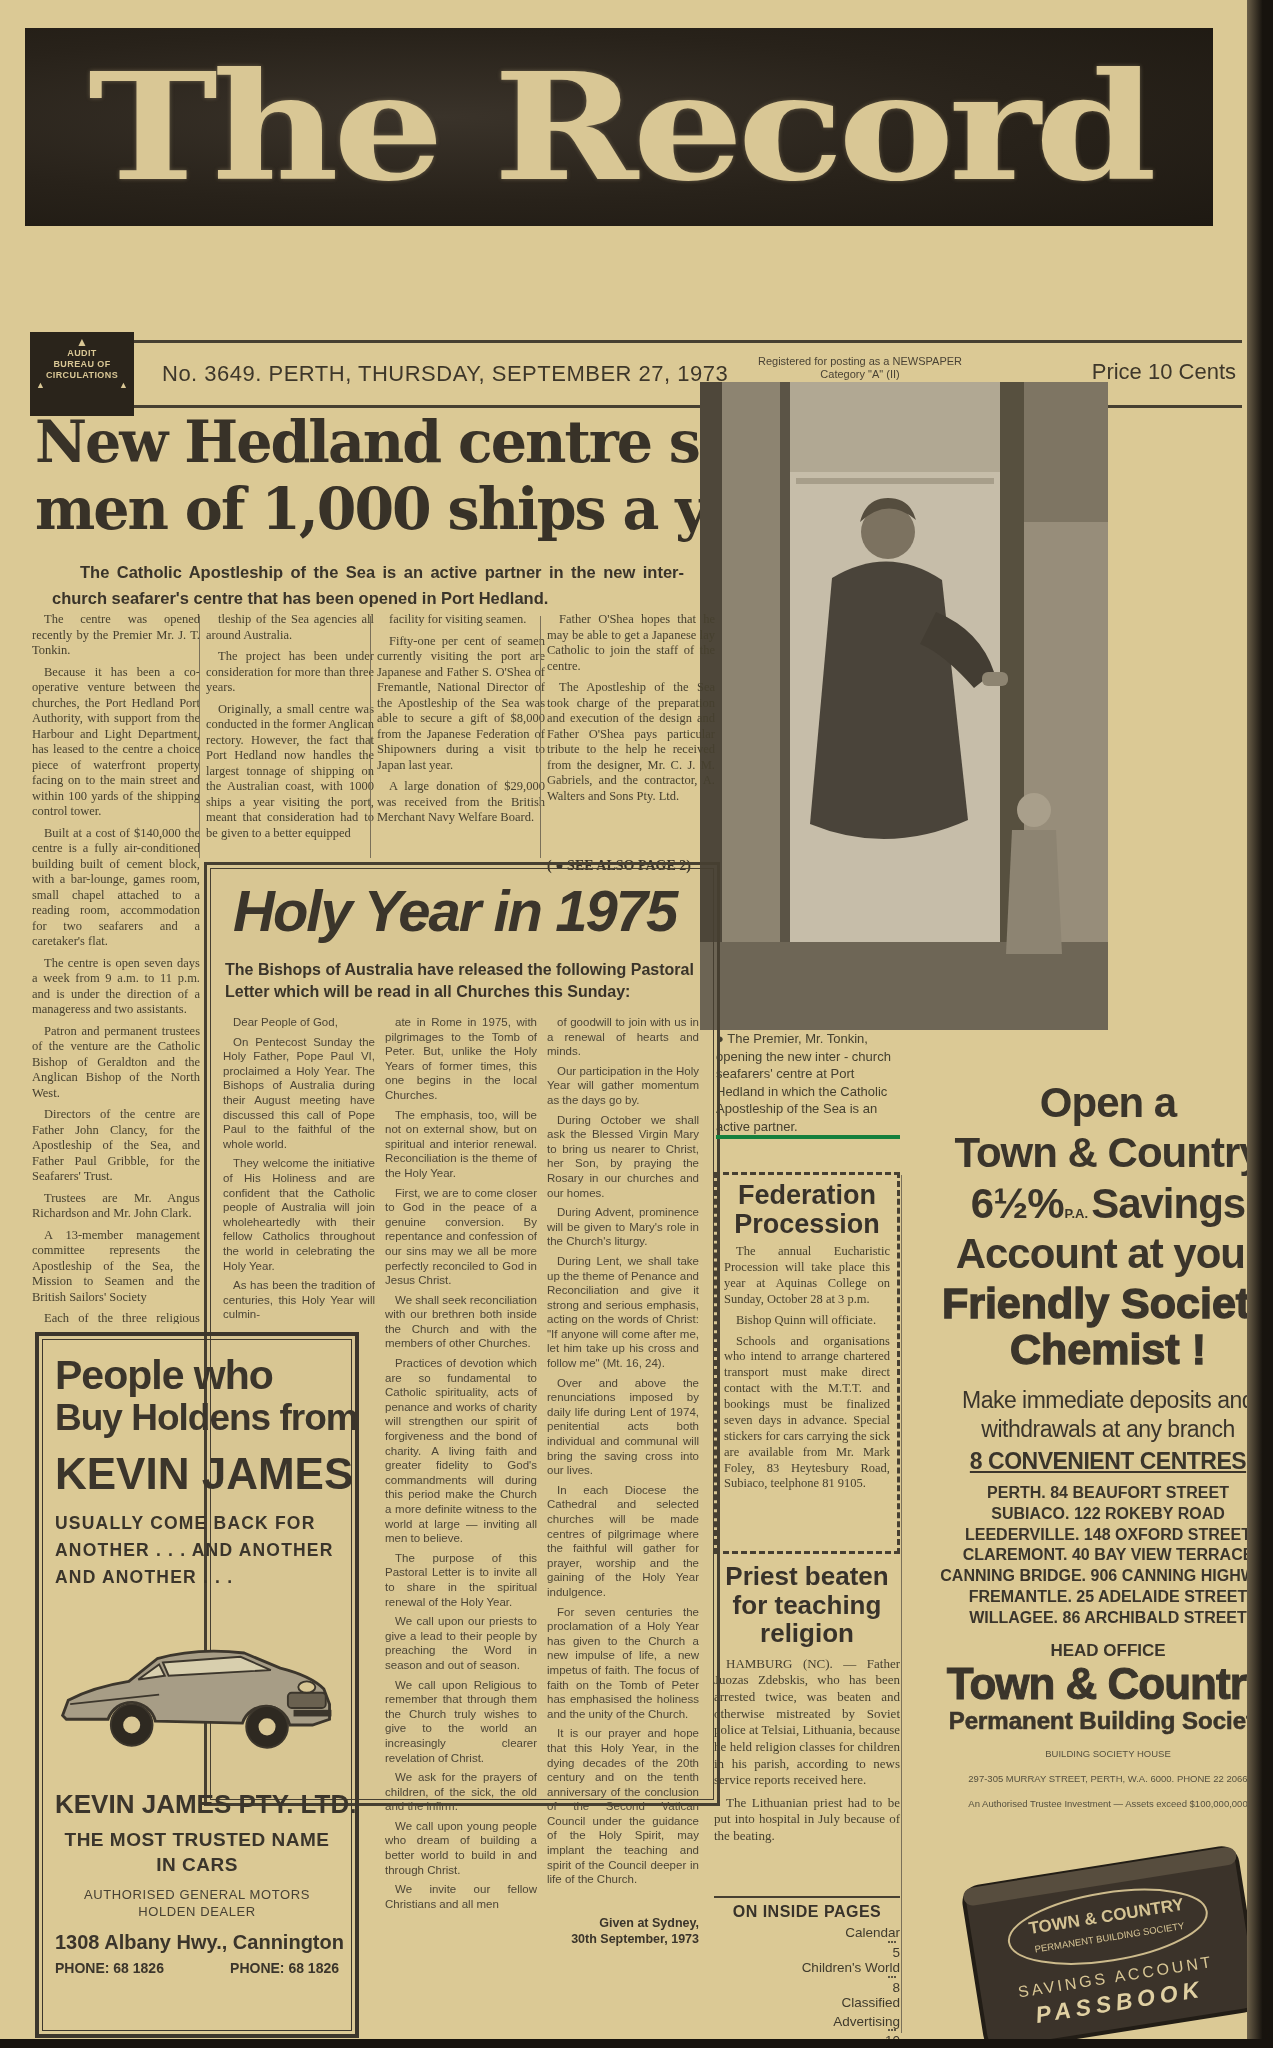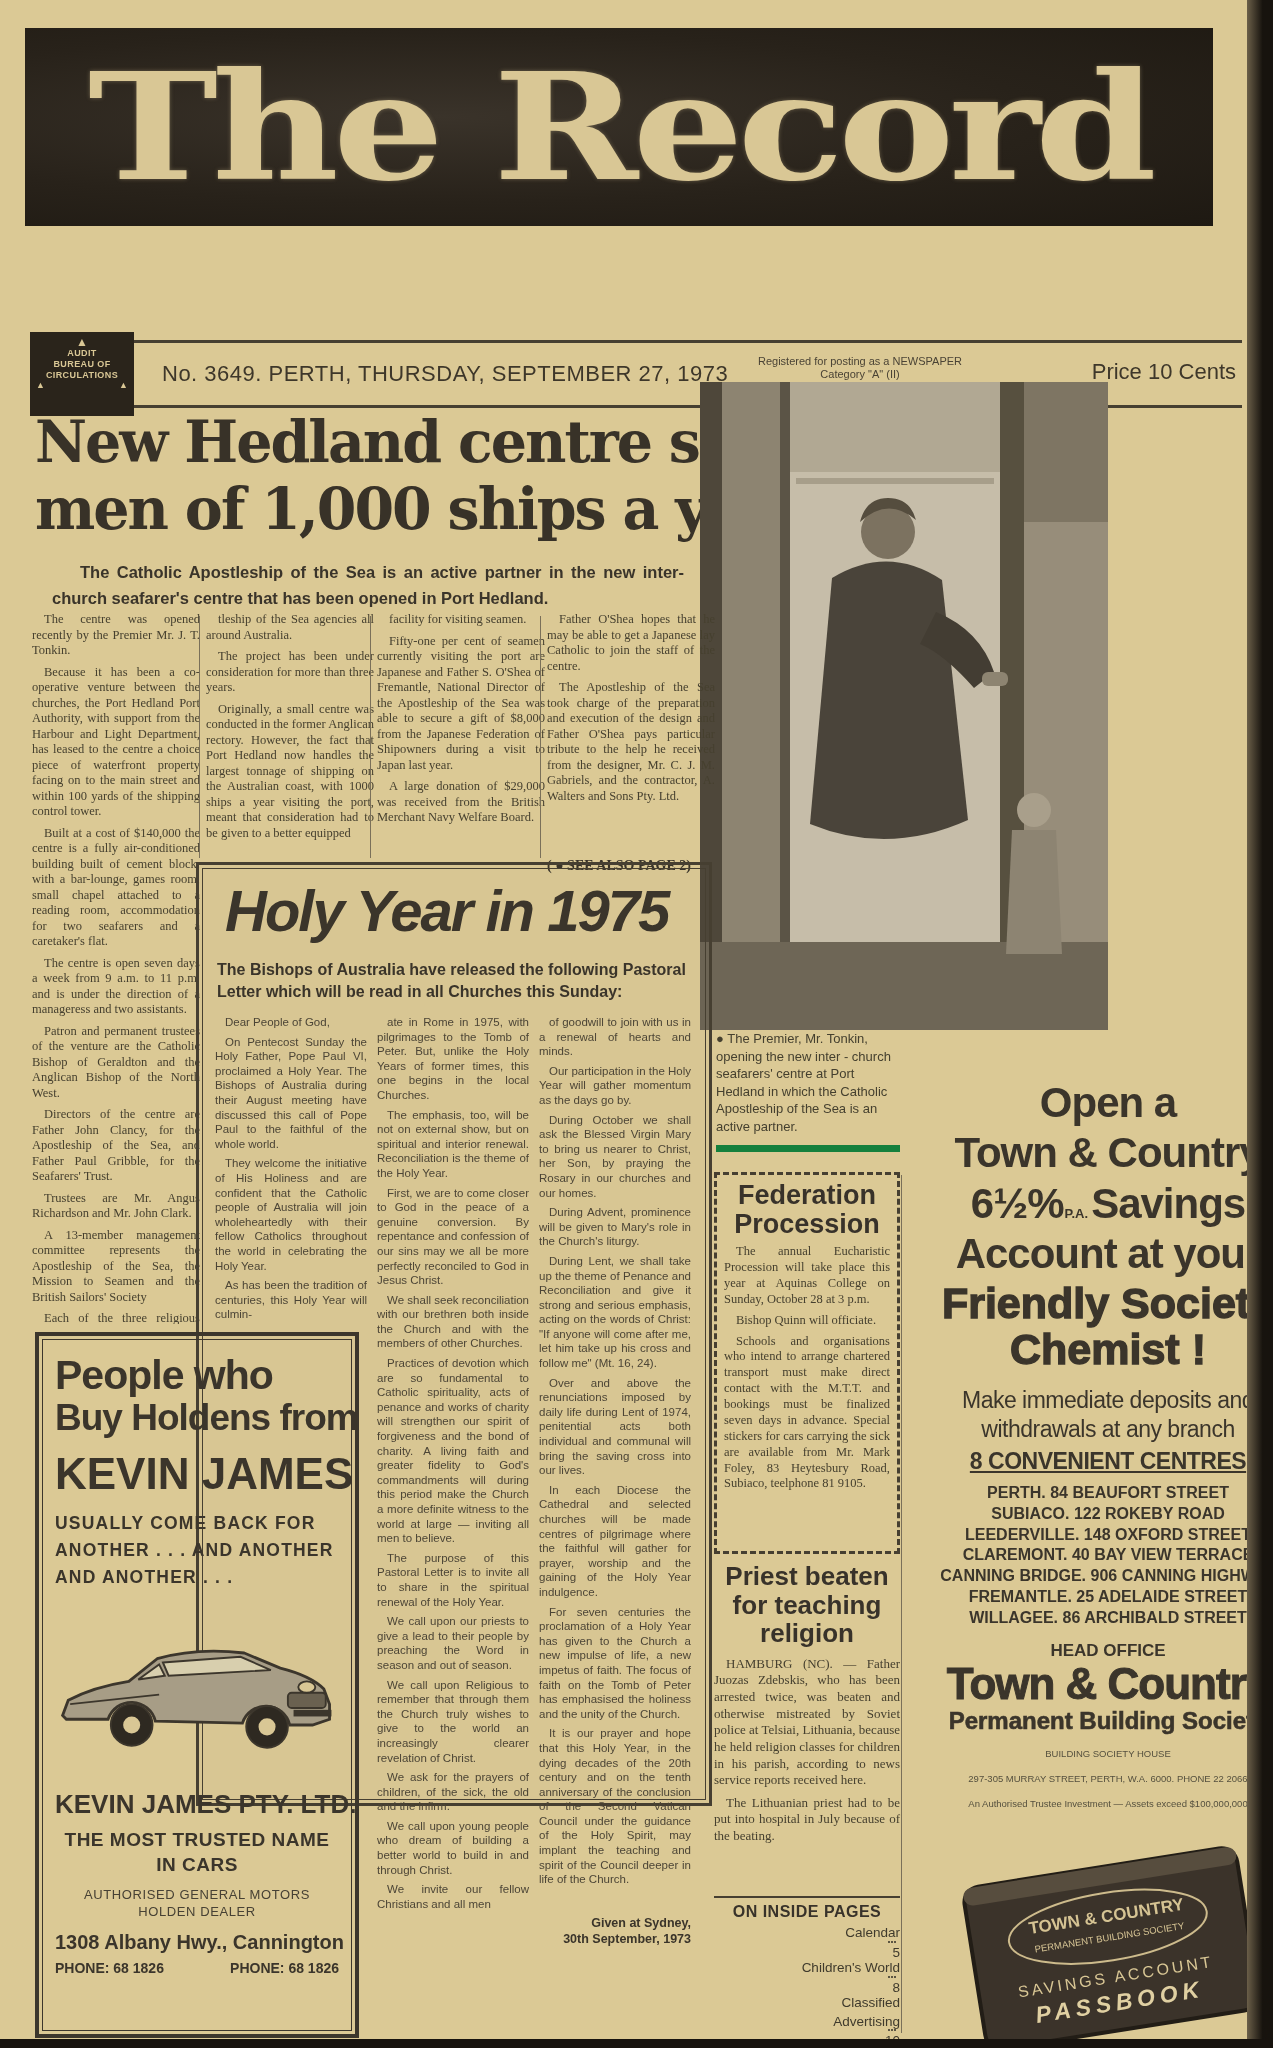--- a/index.html
+++ b/index.html
@@ -46,7 +46,7 @@
   .vrule{position:absolute;width:1px;background:#7a7059;}
 
   
-  .hy-box{left:196px;top:862px;width:516px;height:944px;border:3px solid #463f31;box-sizing:border-box;background:rgba(0,0,0,0.012);}
+  .hy-box{left:204px;top:862px;width:516px;height:944px;border:3px solid #463f31;box-sizing:border-box;background:rgba(0,0,0,0.012);}
   .hy-frame{position:absolute;left:3px;top:3px;right:3px;bottom:3px;border:1px solid #463f31;}
   .hy-title{position:absolute;left:26px;top:12px;font-style:italic;font-weight:700;font-size:58px;
     letter-spacing:-2px;color:#3b352b;white-space:nowrap;}

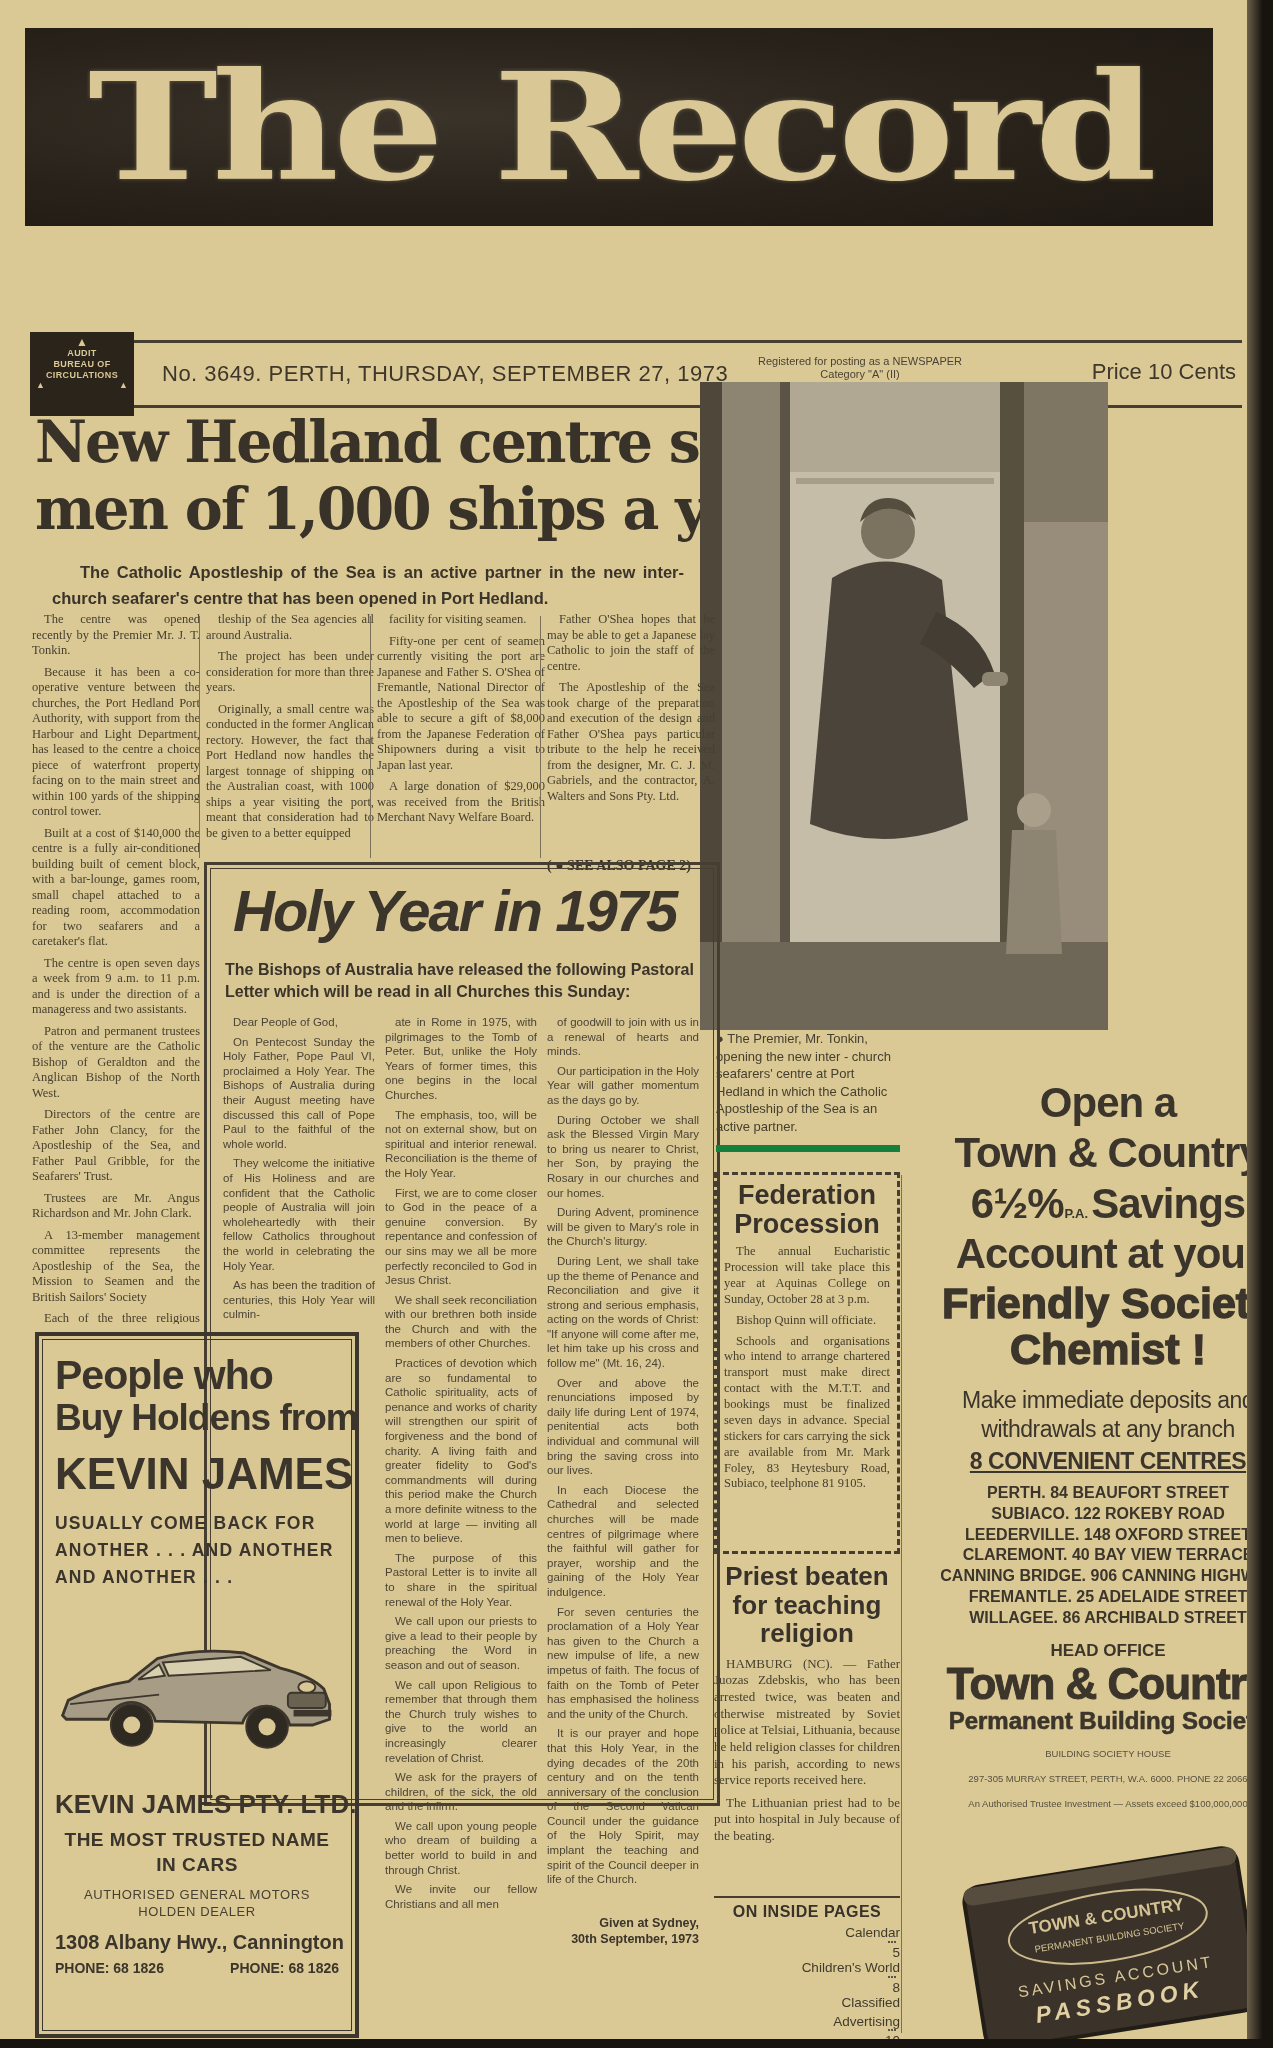--- a/index.html
+++ b/index.html
@@ -57,7 +57,7 @@
 
   
   .photo-caption{left:716px;top:1030px;width:184px;font-size:13px;line-height:1.35;color:#45402f;
-    border-bottom:7px solid #15803d;padding-bottom:10px;}
+    border-bottom:4px solid #15803d;}
 
   
   .euch-box{left:714px;top:1172px;width:186px;height:382px;border:3px dashed #463f31;box-sizing:border-box;padding:4px 7px;overflow:hidden;}

